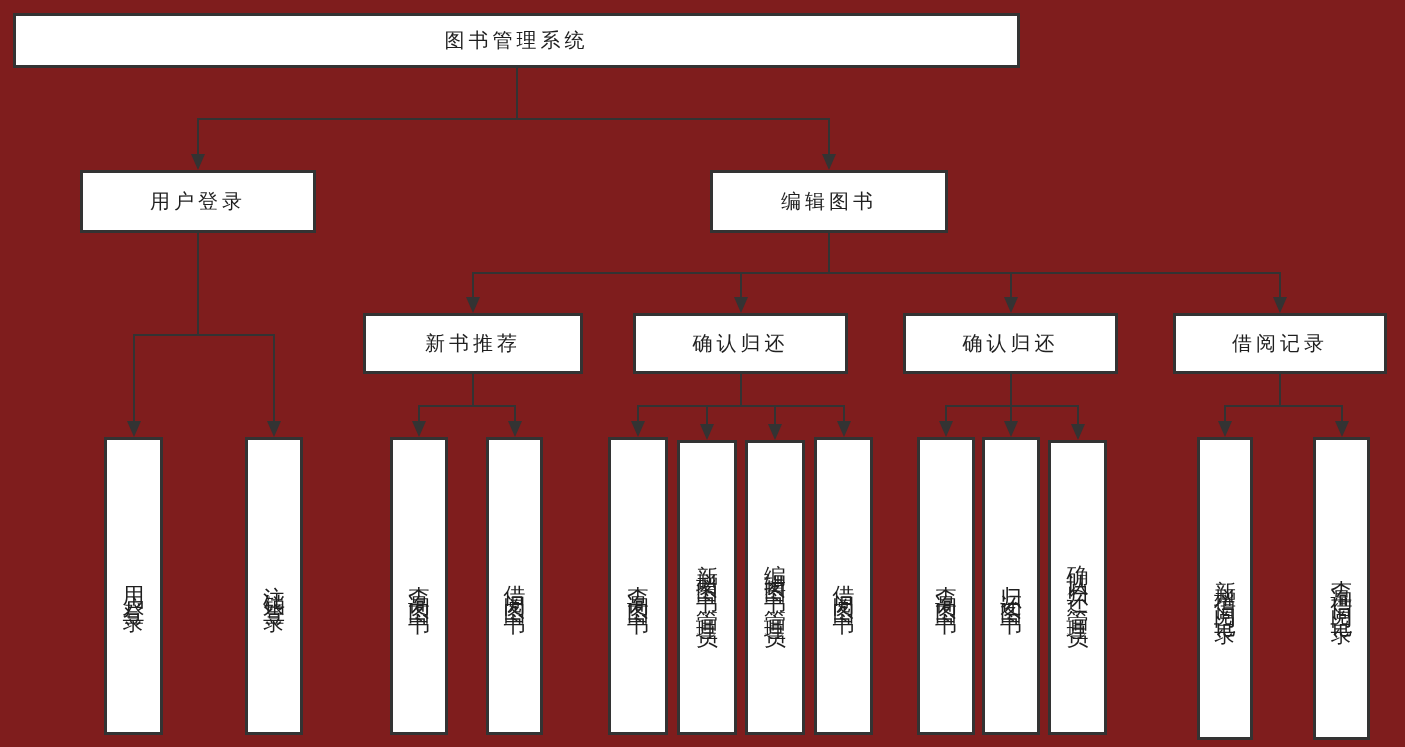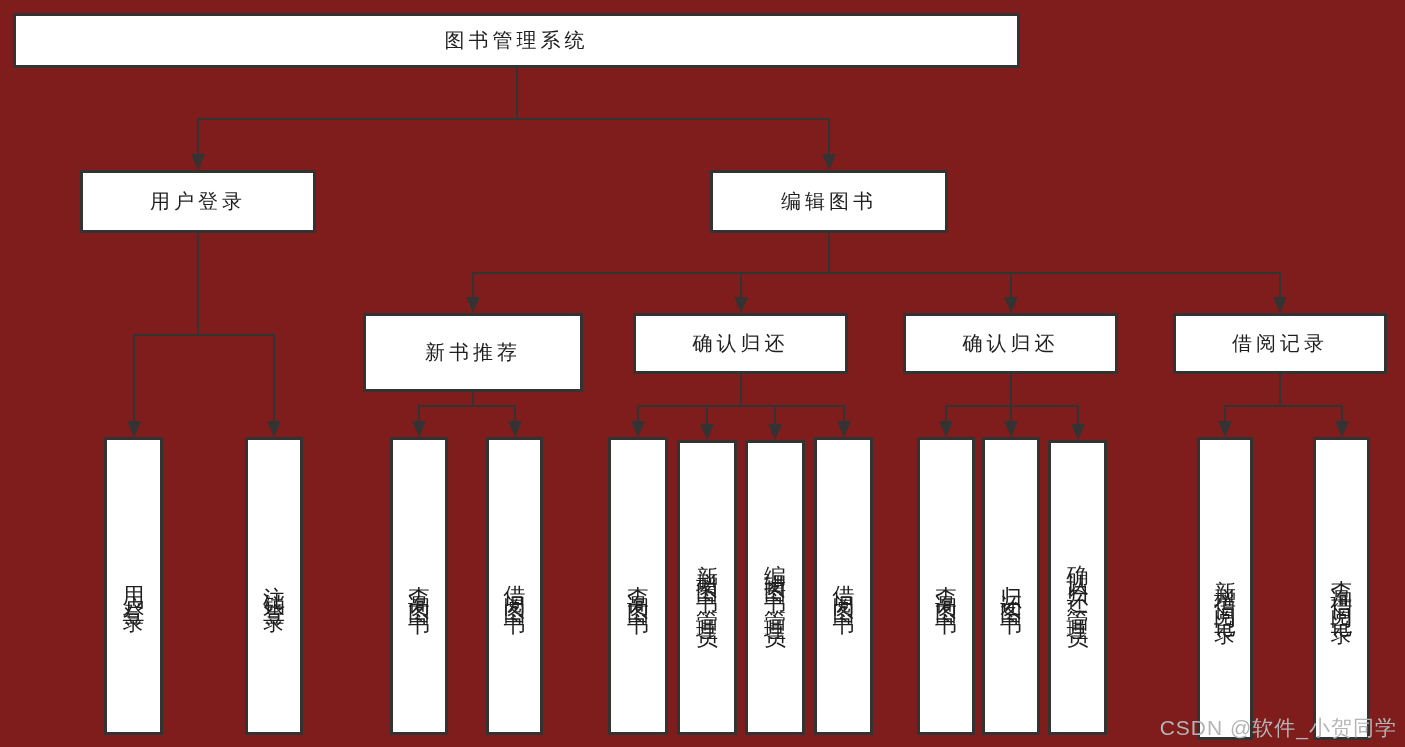--- a/index.html
+++ b/index.html
@@ -126,7 +126,7 @@
       <div class="node h" style="left: 710px; top: 170px; width: 238px; height: 63px; border-color: rgb(51, 51, 51); color: rgb(31, 31, 31);">
         <span class="lbl">编辑图书</span>
       </div>
-      <div class="node h" style="left: 363px; top: 313px; width: 220px; height: 79px; border-color: rgb(51, 51, 51); color: rgb(31, 31, 31);">
+      <div class="node h" style="left: 363px; top: 313px; width: 220px; height: 61px; border-color: rgb(51, 51, 51); color: rgb(31, 31, 31);">
         <span class="lbl">新书推荐</span>
       </div>
       <div class="node h" style="left: 633px; top: 313px; width: 215px; height: 61px; border-color: rgb(51, 51, 51); color: rgb(31, 31, 31);">

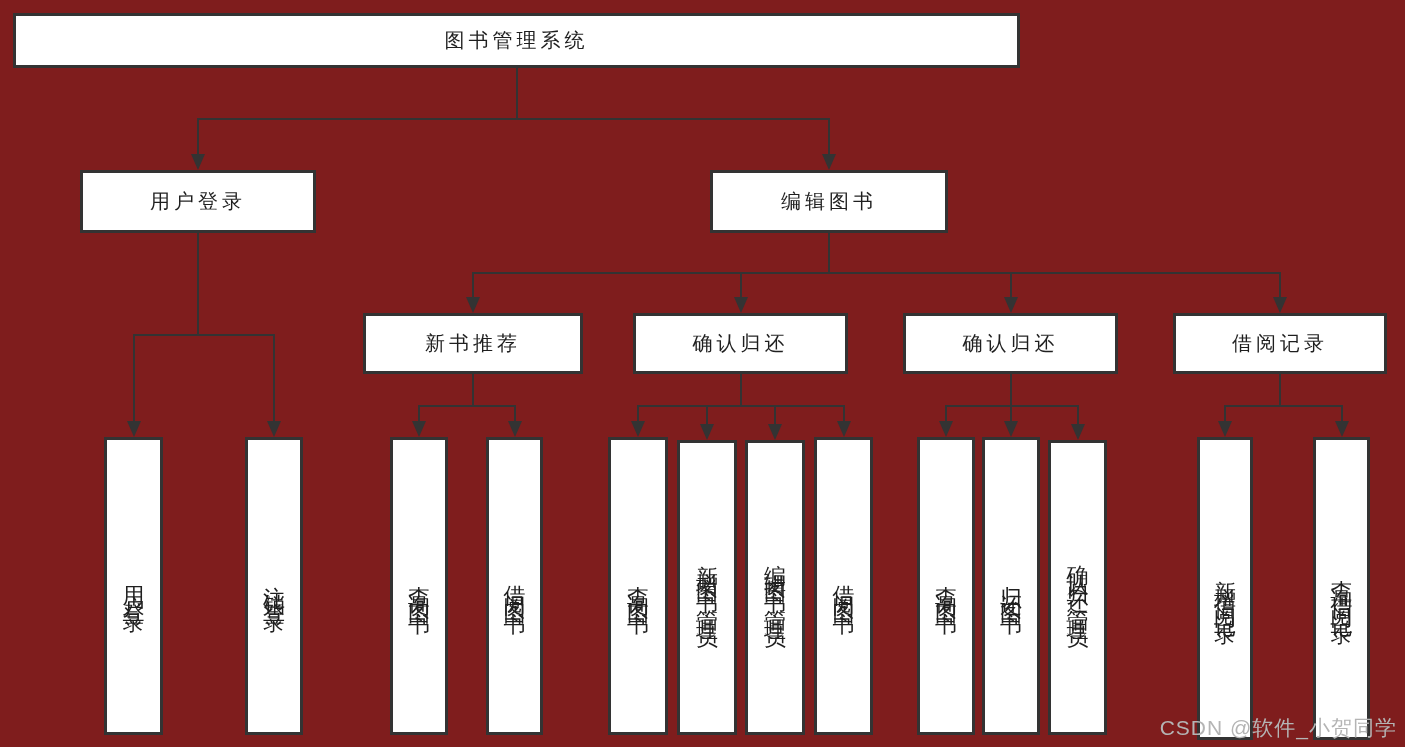--- a/index.html
+++ b/index.html
@@ -178,7 +178,6 @@
         <span class="lbl">查询借阅记录</span>
       </div>
     </div>
-  <div class="watermark" style="color: rgb(180, 180, 180);">CSDN @软件_小贺同学</div>
 </div>
 
 </body></html>

